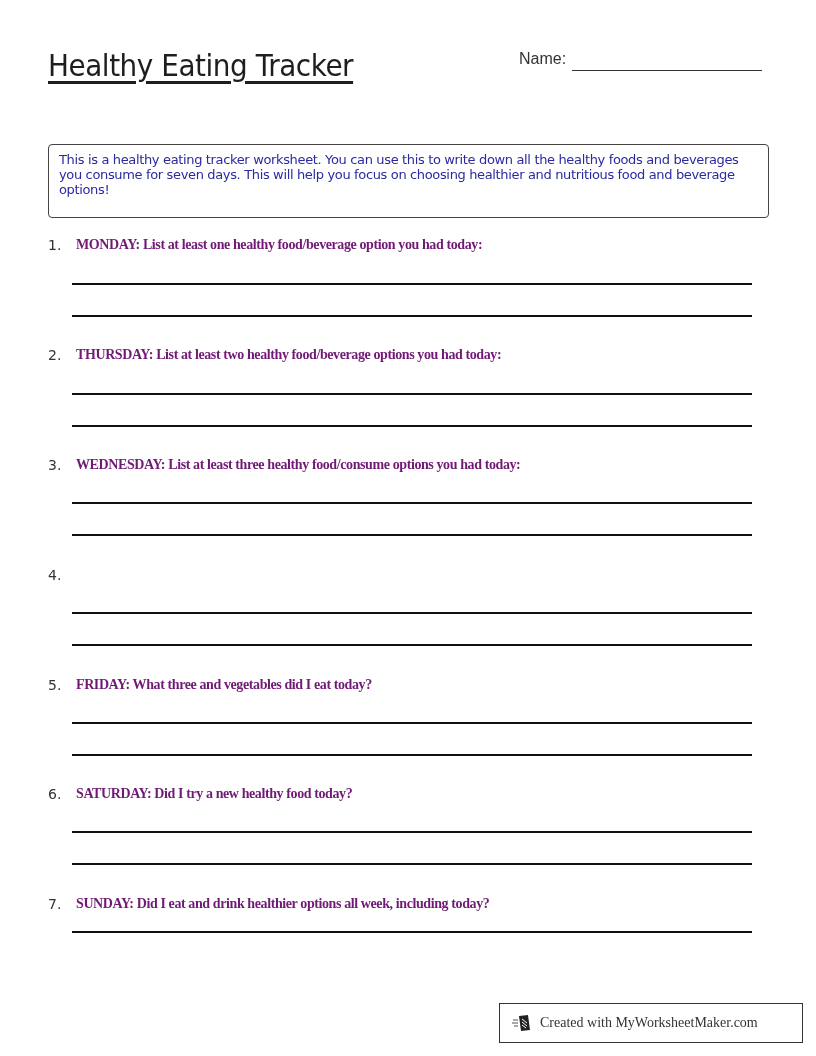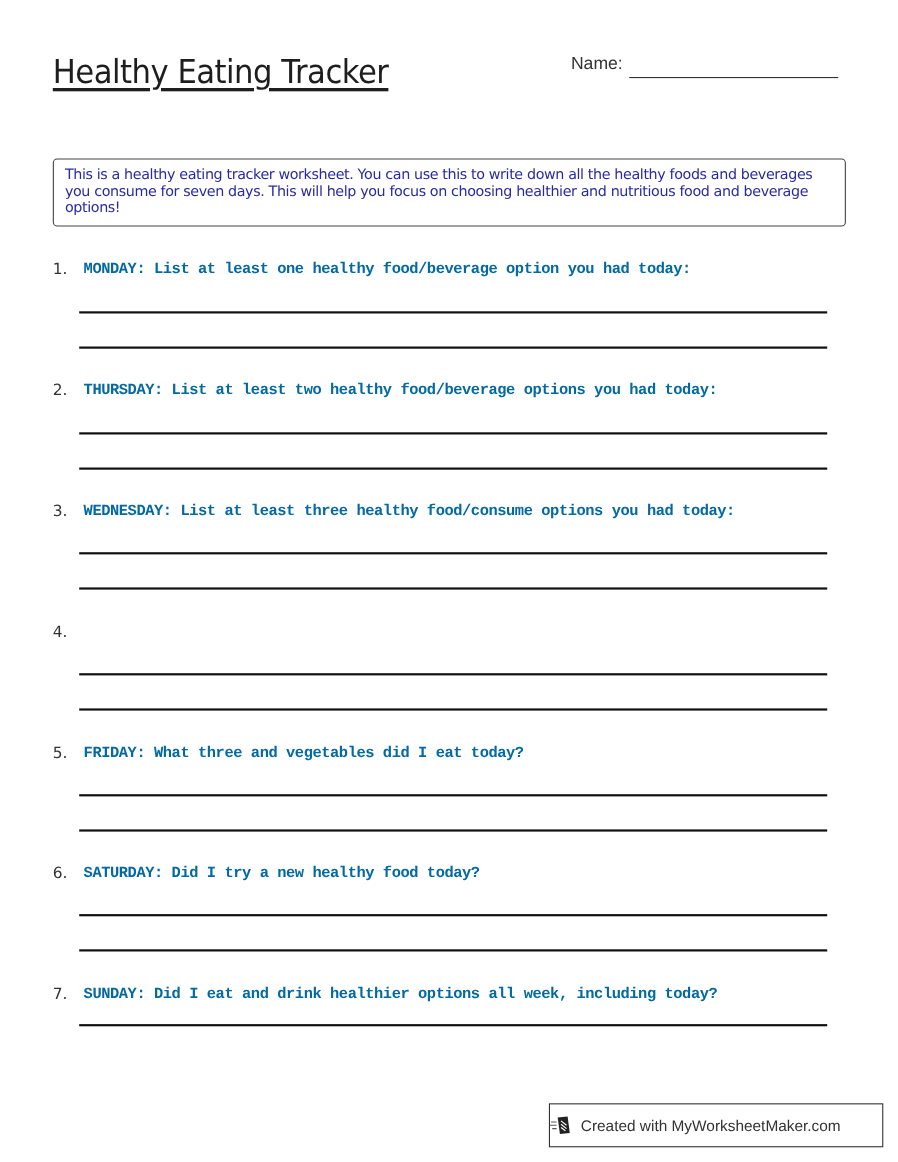--- a/index.html
+++ b/index.html
@@ -13,7 +13,7 @@
   .name-label { font-family: Liberation Sans, sans-serif; font-size: 16px; color: #333; }
   .name-line { width: 190px; height: 0; border-bottom: 1.5px solid #333; margin-left: 6px; margin-bottom: -3px; }
   .intro { position: absolute; left: 48px; top: 144px; width: 700px; height: 46px;
-           border: 1.5px solid #444; border-radius: 4px; padding: 7px 9px 7px 10px;
+           border: 1.5px solid #444; border-radius: 4px; padding: 7px 9px 19px 10px;
            font-family: "DejaVu Sans", sans-serif; font-size: 13px; line-height: 15px;
            color: #2a2aa0; box-sizing: content-box; letter-spacing: -0.35px; }
   .q { position: absolute; left: 48px; width: 704px; }

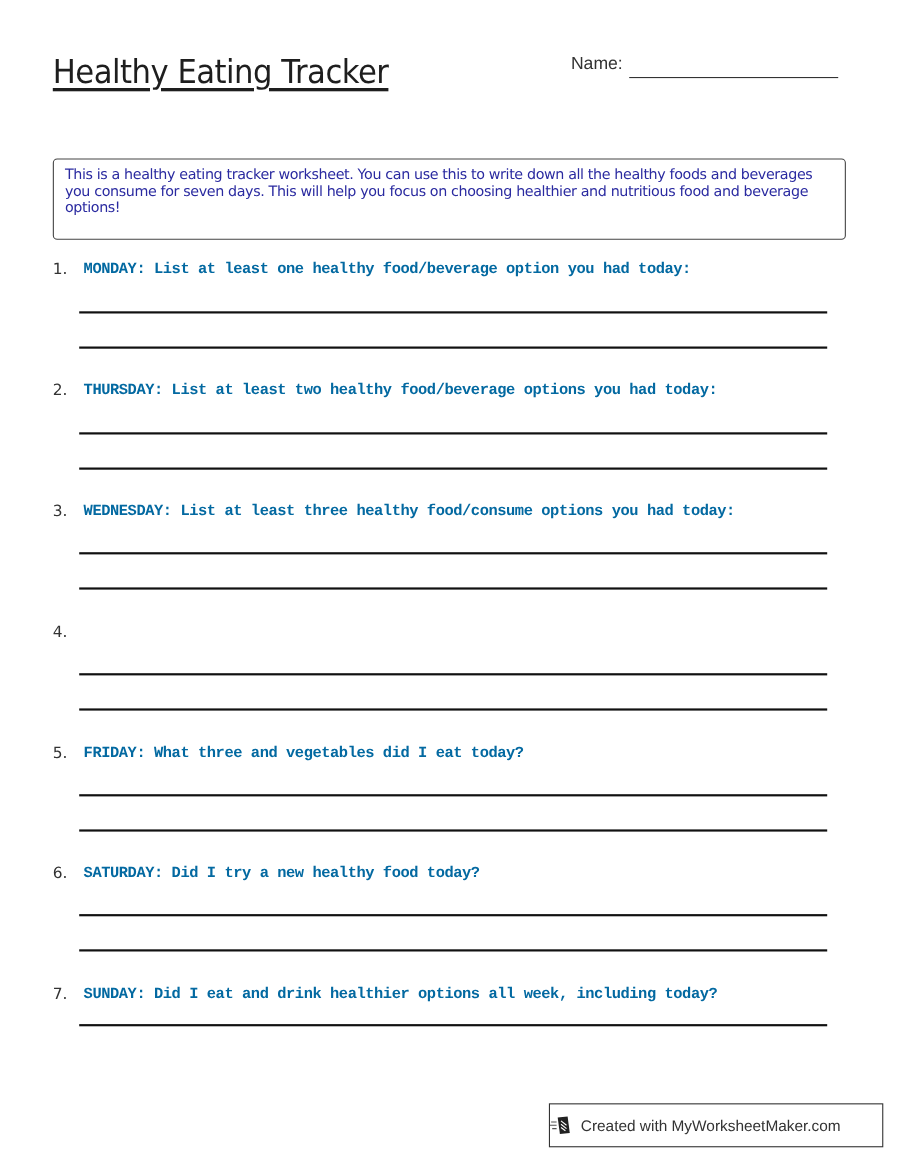--- a/index.html
+++ b/index.html
@@ -19,7 +19,7 @@
   .q { position: absolute; left: 48px; width: 704px; }
   .q-head { display: flex; font-size: 14px; line-height: 18px; }
   .q-num { width: 28px; color: #333; font-family: "DejaVu Sans", sans-serif; }
-  .q-text { color: #0369a1; font-weight: bold; font-family: Liberation Mono, monospace; letter-spacing: -0.4px; }
+  .q-text { color: #701a75; font-weight: bold; font-family: Liberation Serif, serif; letter-spacing: -0.4px; }
   .ans-line { position: absolute; left: 24px; width: 680px; height: 0; border-top: 2px solid #111; }
   .footer { position: absolute; left: 499px; top: 1003px; width: 304px; height: 40px;
             border: 1.5px solid #333; display: flex; align-items: center; box-sizing: border-box;

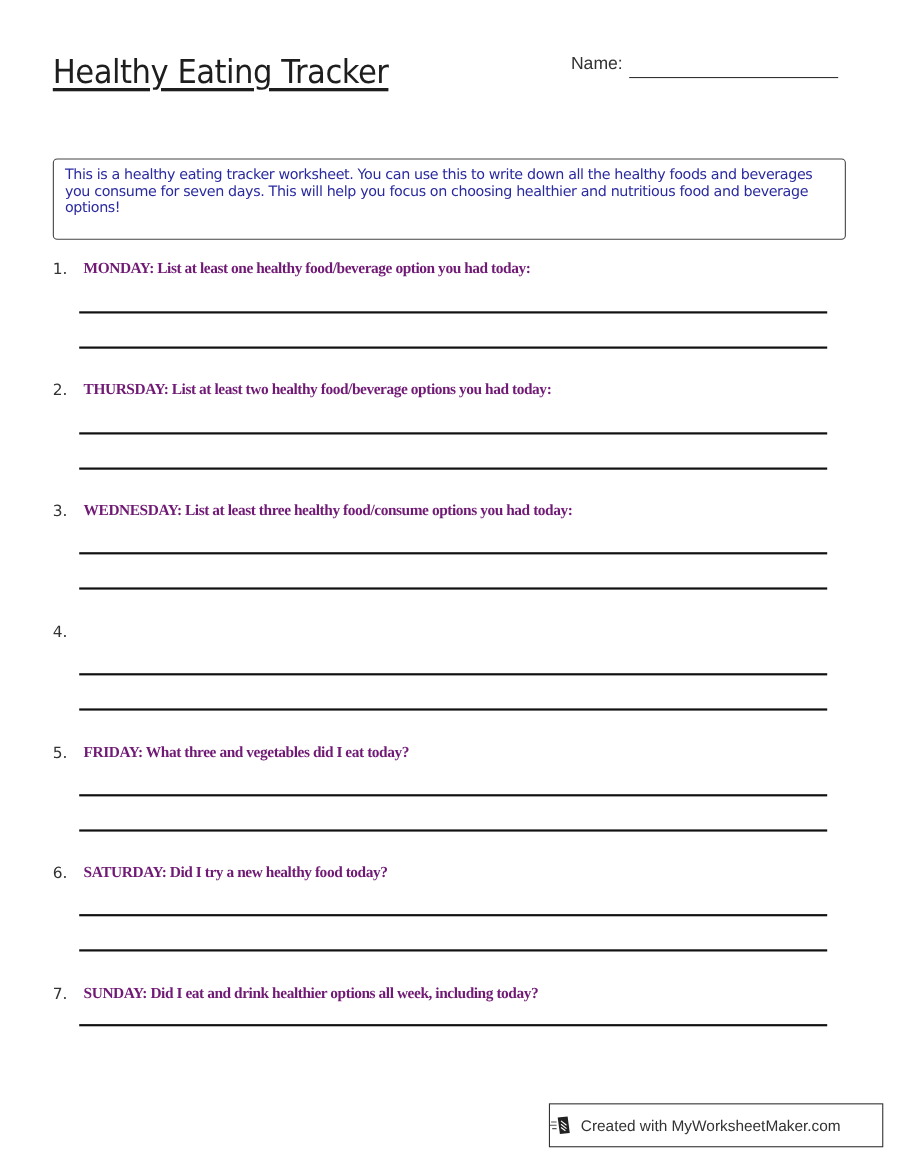--- a/index.html
+++ b/index.html
@@ -23,7 +23,7 @@
   .ans-line { position: absolute; left: 24px; width: 680px; height: 0; border-top: 2px solid #111; }
   .footer { position: absolute; left: 499px; top: 1003px; width: 304px; height: 40px;
             border: 1.5px solid #333; display: flex; align-items: center; box-sizing: border-box;
-            font-family: Liberation Sans, sans-serif; font-size: 14px; color: #333; }
+            padding-left: 12px; font-family: Liberation Serif, serif; font-size: 14px; color: #333; }
   .footer-icon { width: 20px; height: 20px; margin-right: 8px; }
 </style>
 </head>

